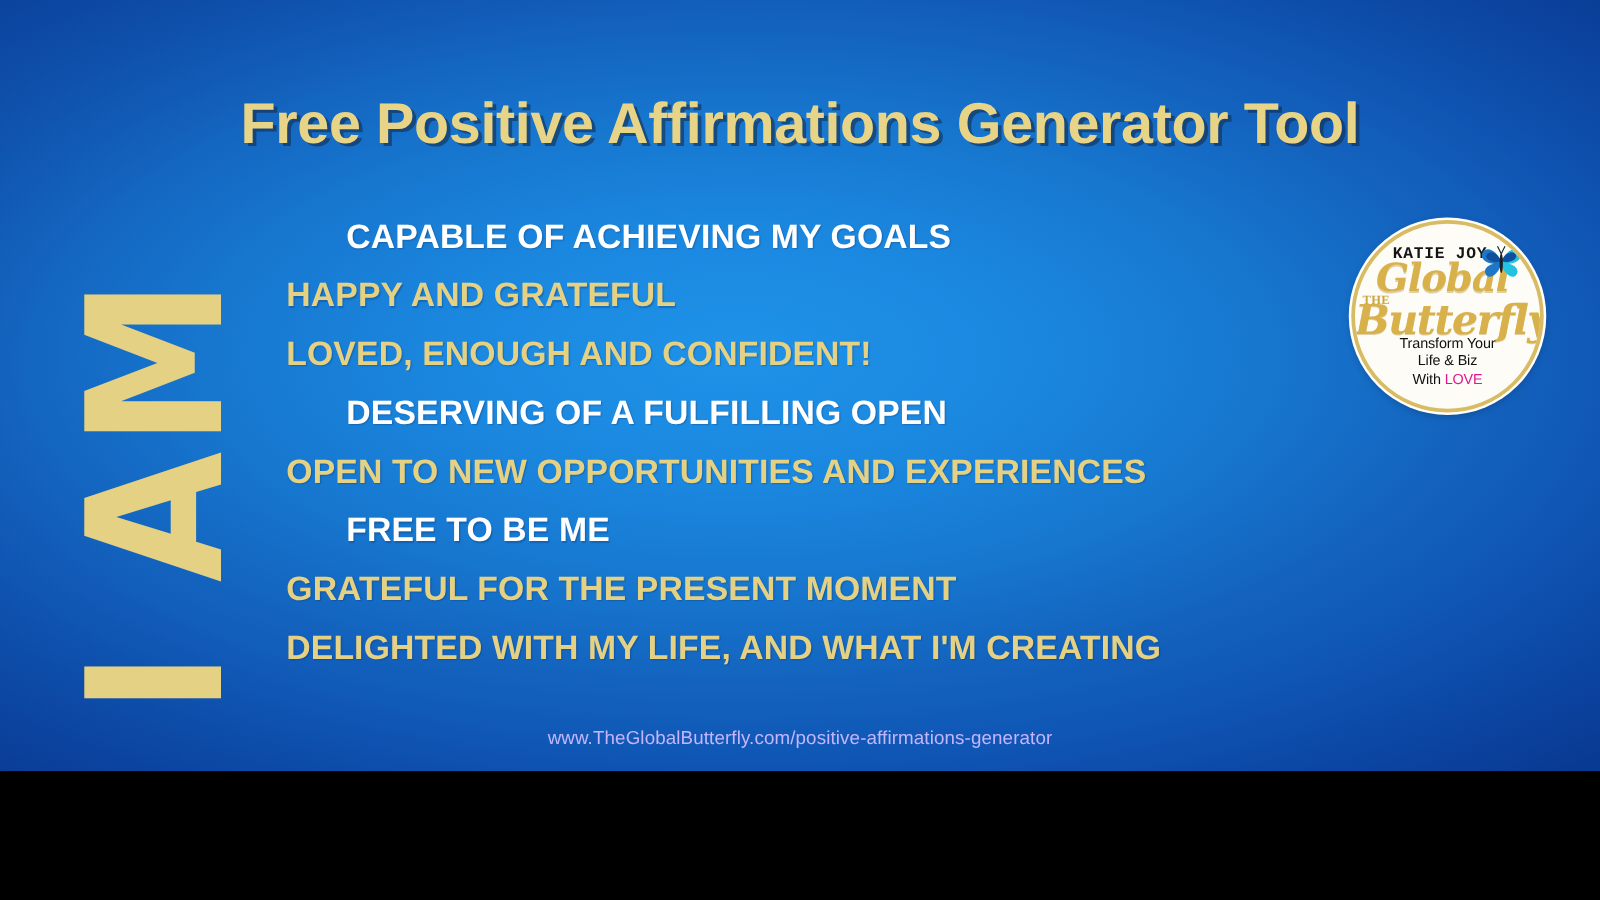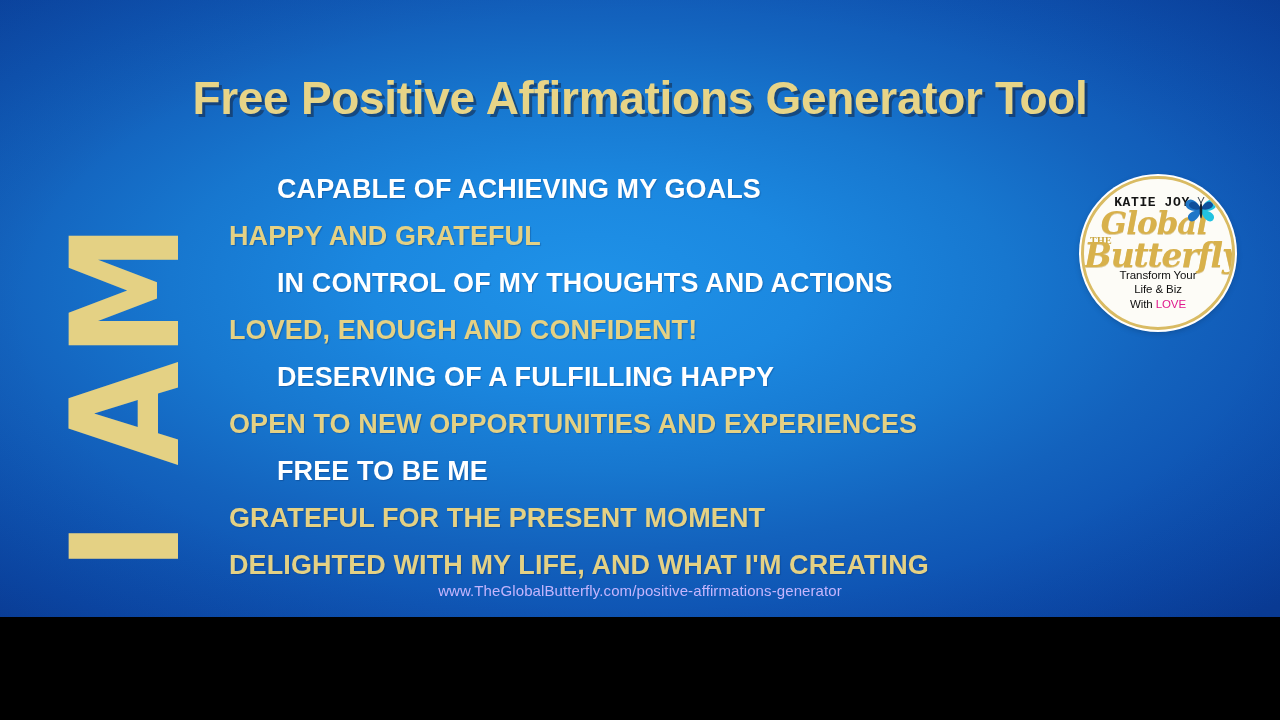--- a/index.html
+++ b/index.html
@@ -209,7 +209,6 @@
   <div id="affirmation-list">
       <div class="affirmation-line white">CAPABLE OF ACHIEVING MY GOALS</div>
       <div class="affirmation-line gold">HAPPY AND GRATEFUL</div>
-      <div class="affirmation-line white">IN CONTROL OF MY THOUGHTS AND ACTIONS</div>
       <div class="affirmation-line gold">LOVED, ENOUGH AND CONFIDENT!</div>
       <div class="affirmation-line white">DESERVING OF A FULFILLING HAPPY</div>
       <div class="affirmation-line gold">OPEN TO NEW OPPORTUNITIES AND EXPERIENCES</div>

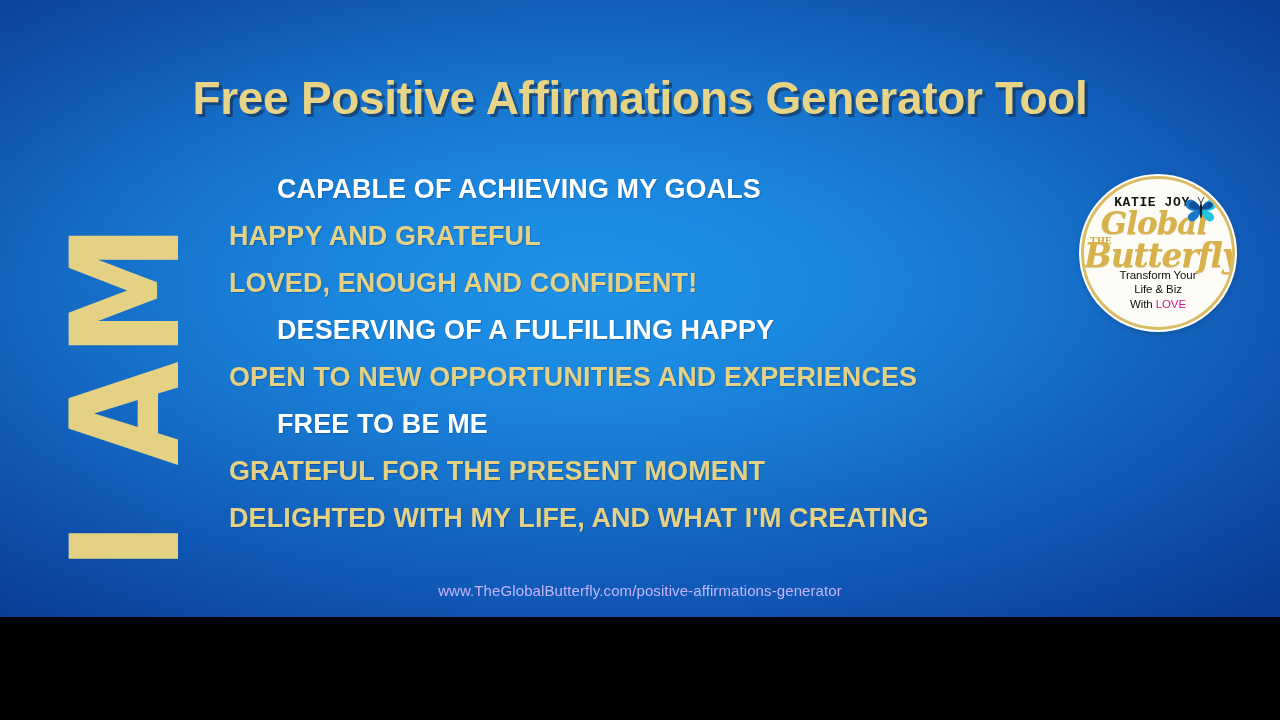--- a/index.html
+++ b/index.html
@@ -210,7 +210,7 @@
       <div class="affirmation-line white">CAPABLE OF ACHIEVING MY GOALS</div>
       <div class="affirmation-line gold">HAPPY AND GRATEFUL</div>
       <div class="affirmation-line gold">LOVED, ENOUGH AND CONFIDENT!</div>
-      <div class="affirmation-line white">DESERVING OF A FULFILLING HAPPY</div>
+      <div class="affirmation-line white">DESERVING OF A FULFILLING OPEN</div>
       <div class="affirmation-line gold">OPEN TO NEW OPPORTUNITIES AND EXPERIENCES</div>
       <div class="affirmation-line white">FREE TO BE ME</div>
       <div class="affirmation-line gold">GRATEFUL FOR THE PRESENT MOMENT</div>

